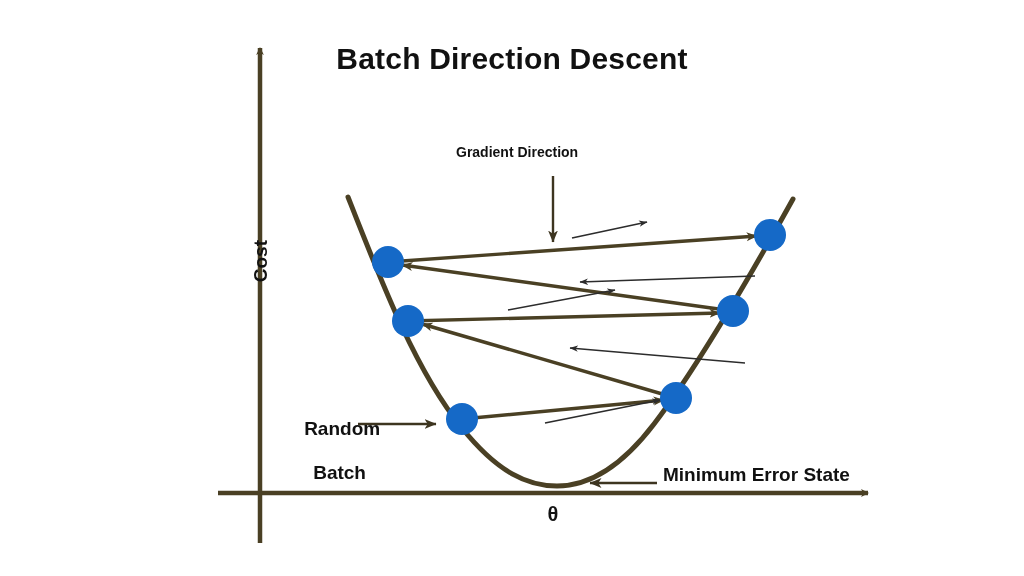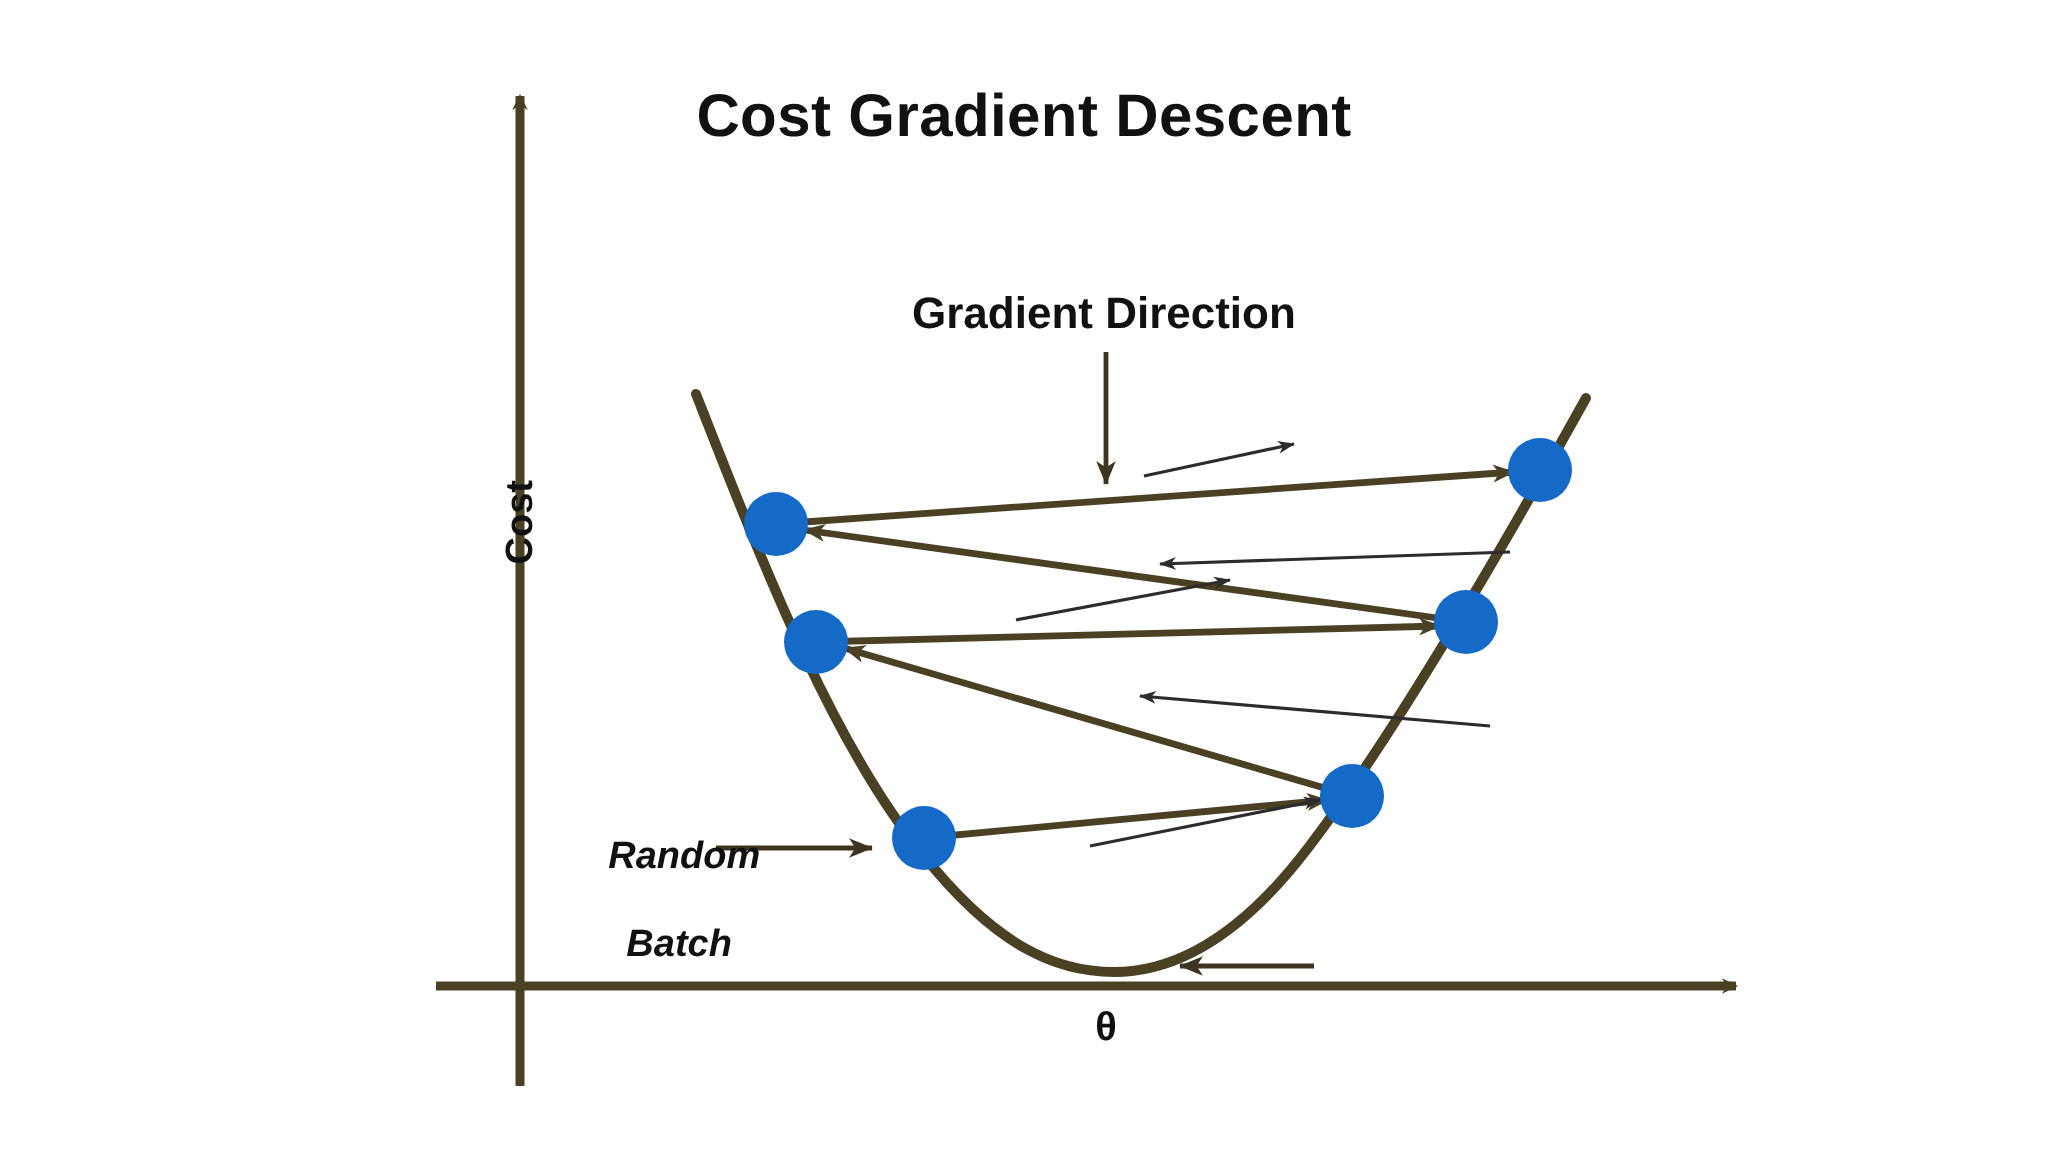--- a/index.html
+++ b/index.html
@@ -141,7 +141,7 @@
     </g>
   </svg>
 
-  <div class="lbl" id="chart-title">Cost Gradient Descent</div>
+  <div class="lbl" id="chart-title">Batch Direction Descent</div>
 
   <div class="lbl" id="label-gradient-direction">Gradient Direction</div>
 

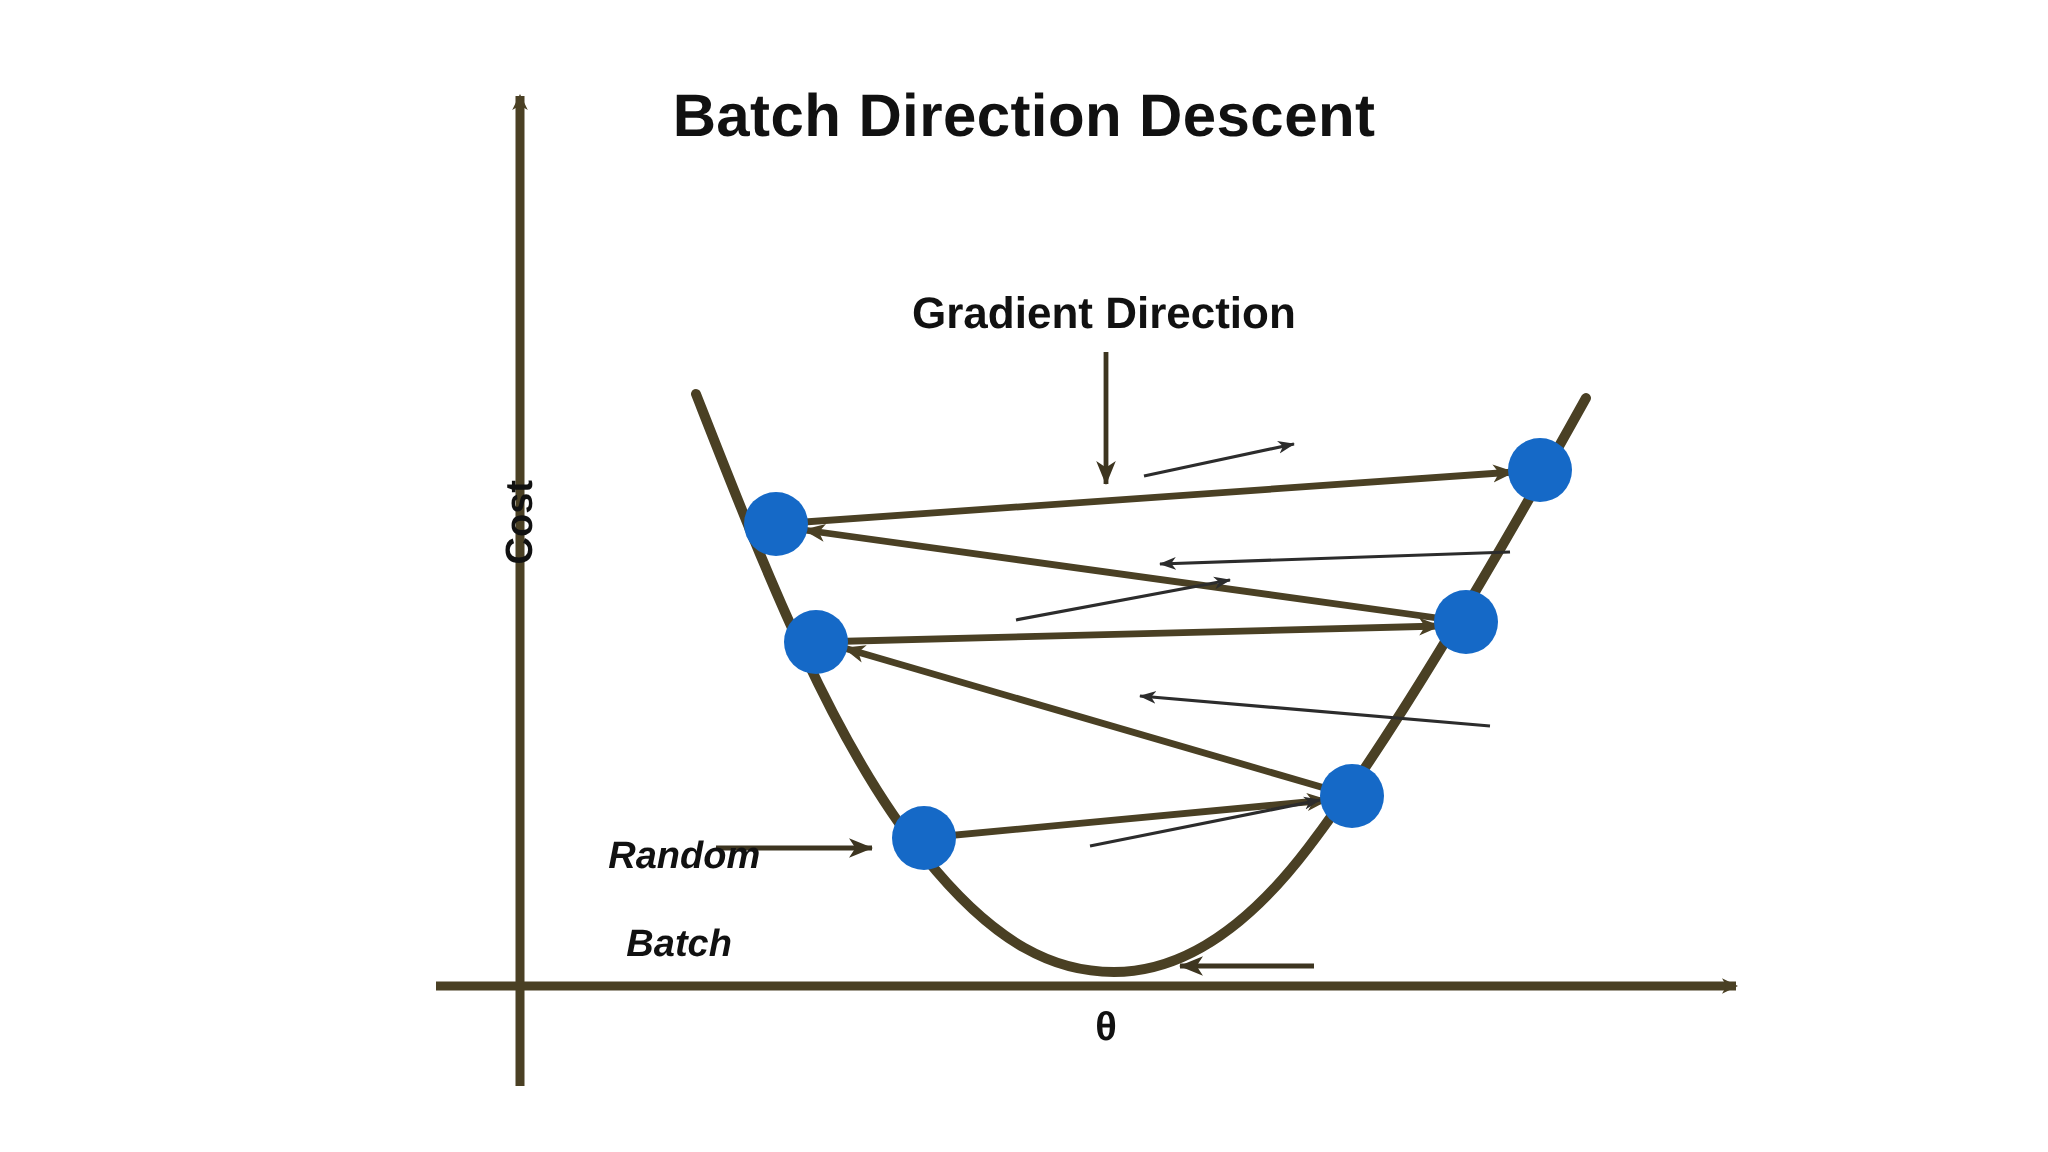--- a/index.html
+++ b/index.html
@@ -42,7 +42,7 @@
   #label-gradient-direction {
     left: 456px;
     top: 144px;
-    font-size: 22px;
+    font-size: 14px;
   }
   #label-random-state {
     left: 283px;

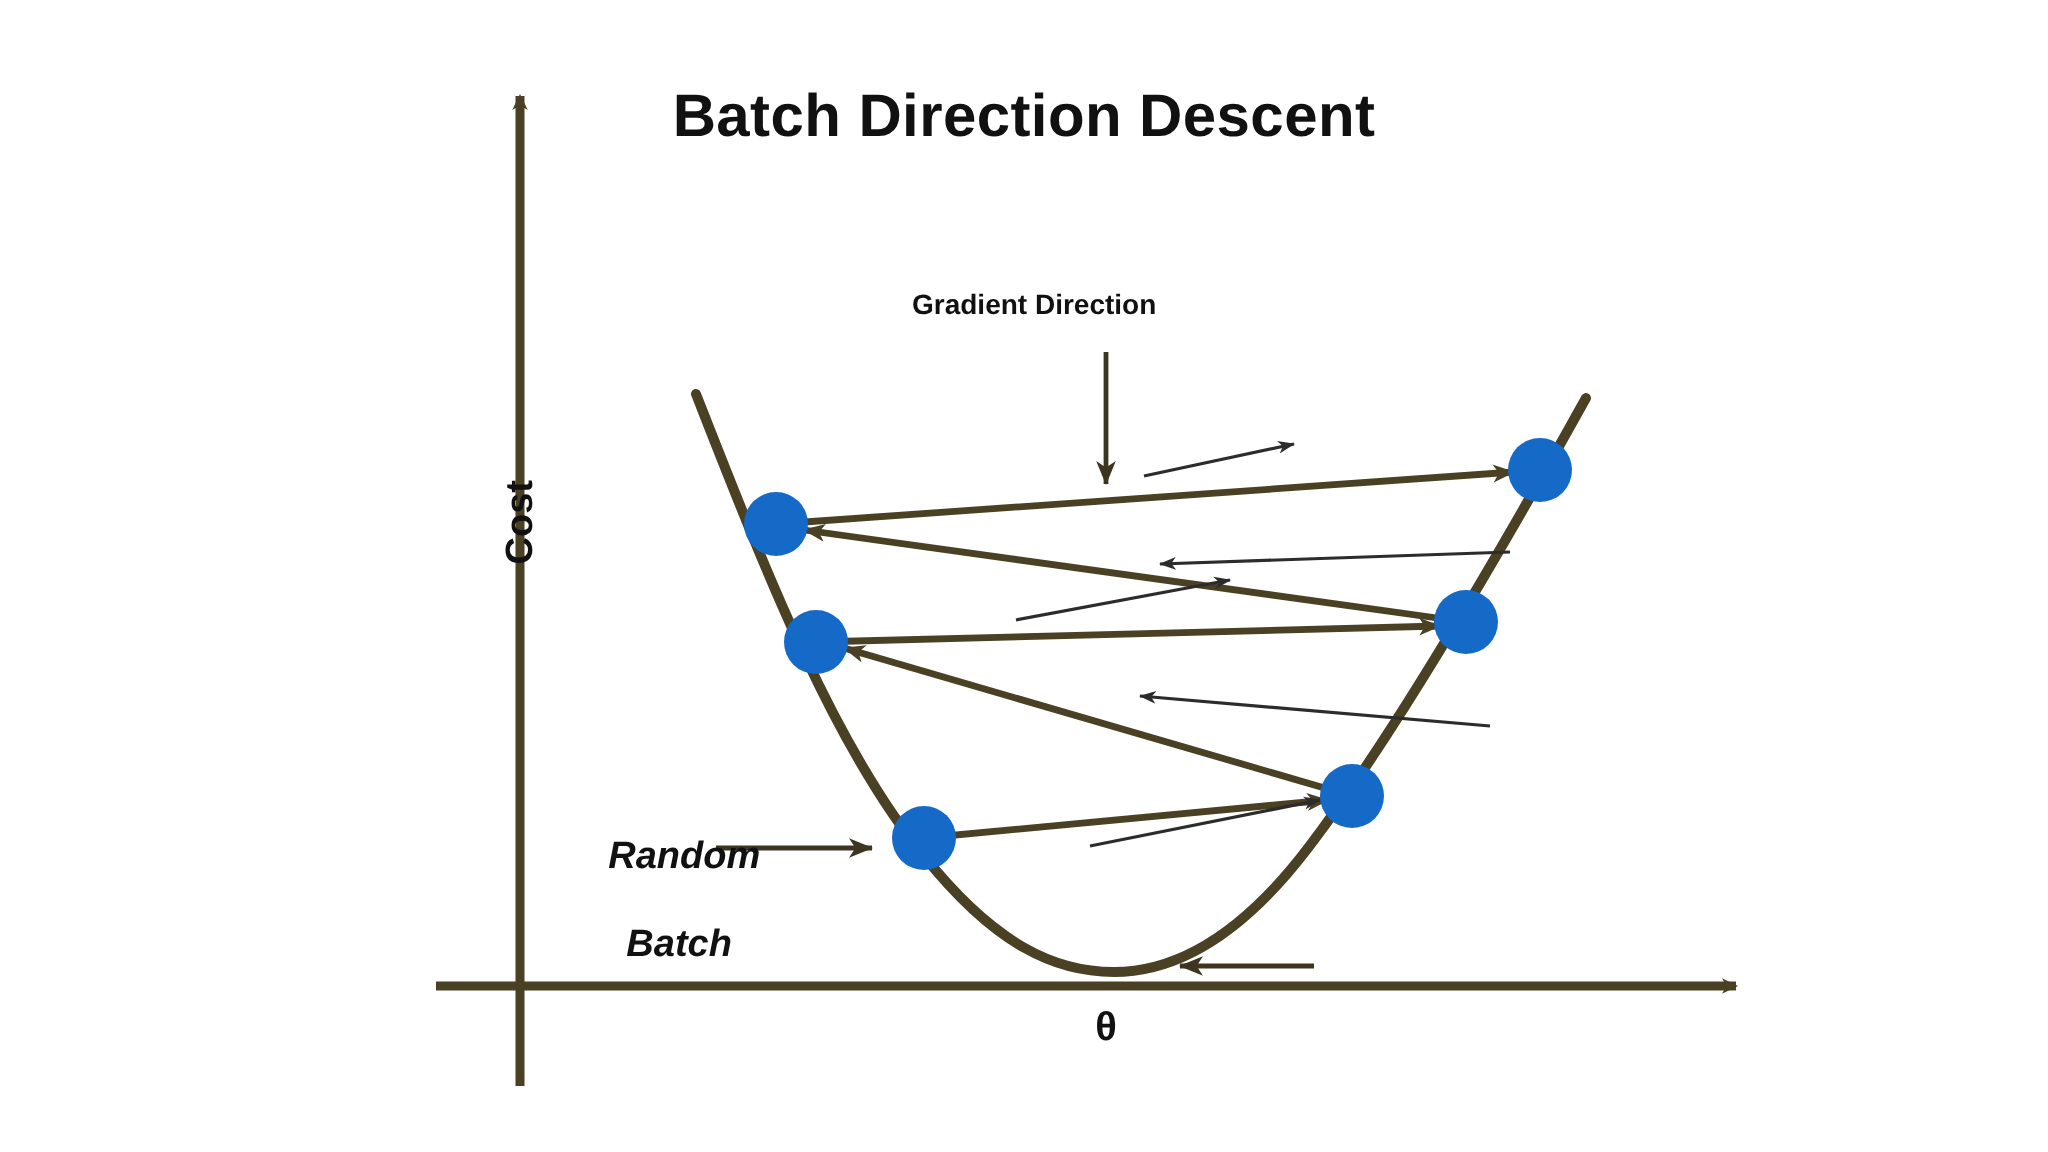--- a/index.html
+++ b/index.html
@@ -50,7 +50,6 @@
     font-size: 19px;
     text-align: center;
     width: 92px;
-    font-style: italic;
   }
   #label-minimum-error {
     left: 663px;

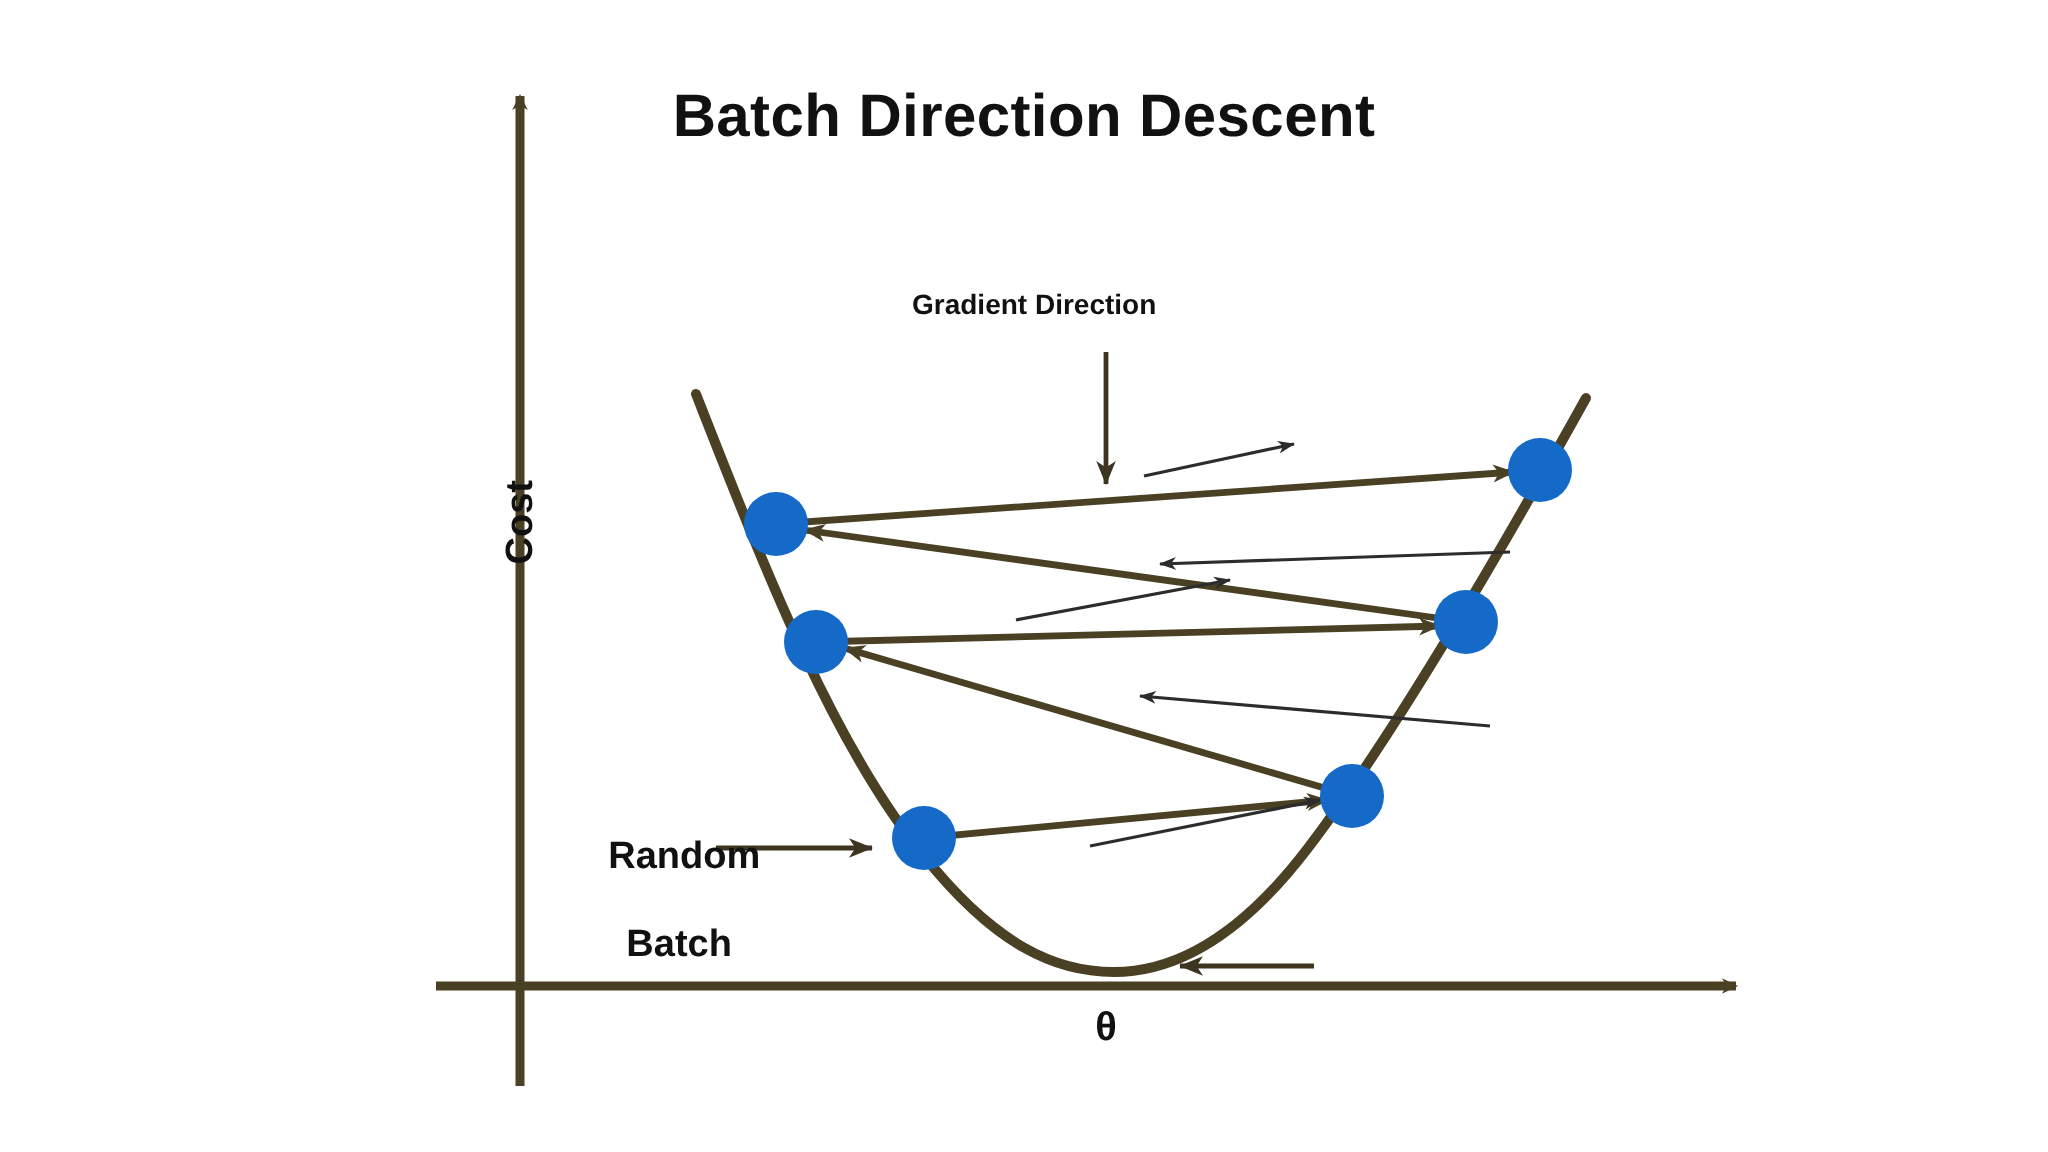--- a/index.html
+++ b/index.html
@@ -149,6 +149,7 @@
     <span>Batch</span>
   </div>
 
+  <div class="lbl" id="label-minimum-error">Minimum Error State</div>
 
   <div class="lbl" id="label-ylabel">
     <span id="label-ylabel-inner">Cost</span>

